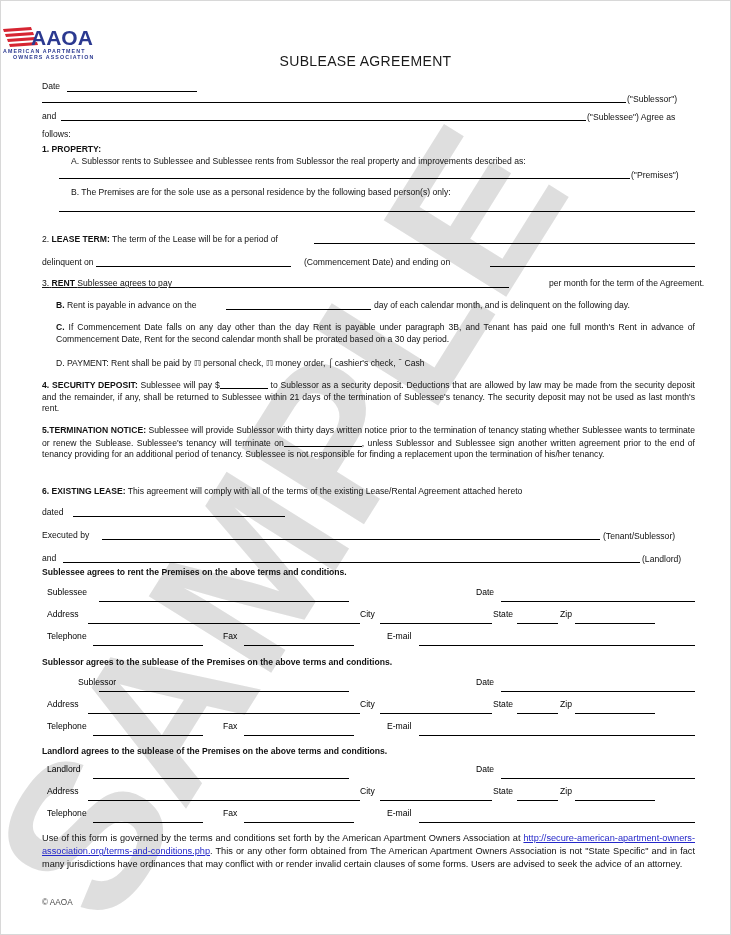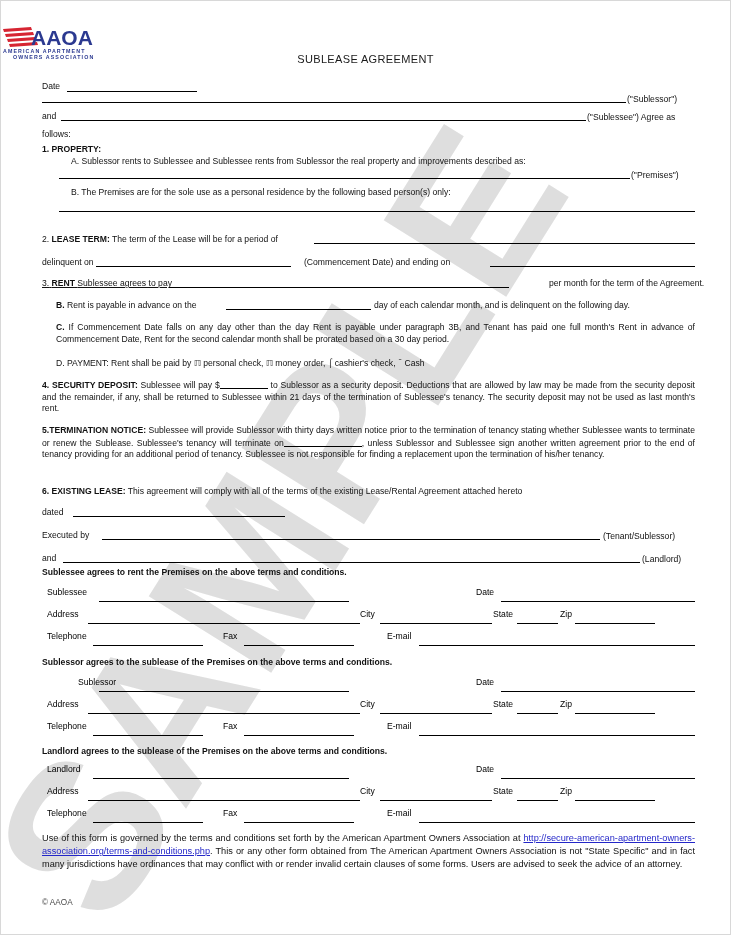--- a/index.html
+++ b/index.html
@@ -64,7 +64,7 @@
     right: 0;
     top: 52px;
     text-align: center;
-    font-size: 11px;
+    font-size: 14px;
     letter-spacing: 0.35px;
     color: #1a1a1a;
   }

